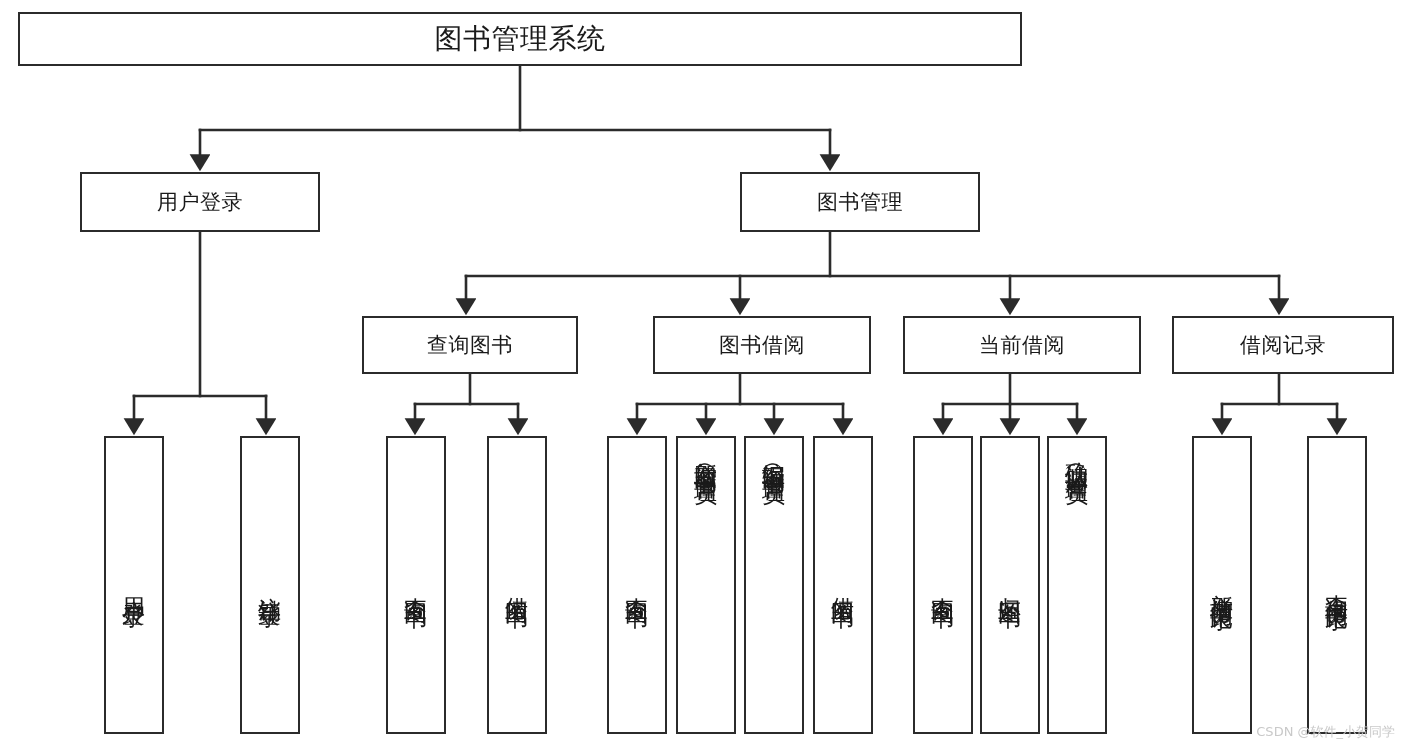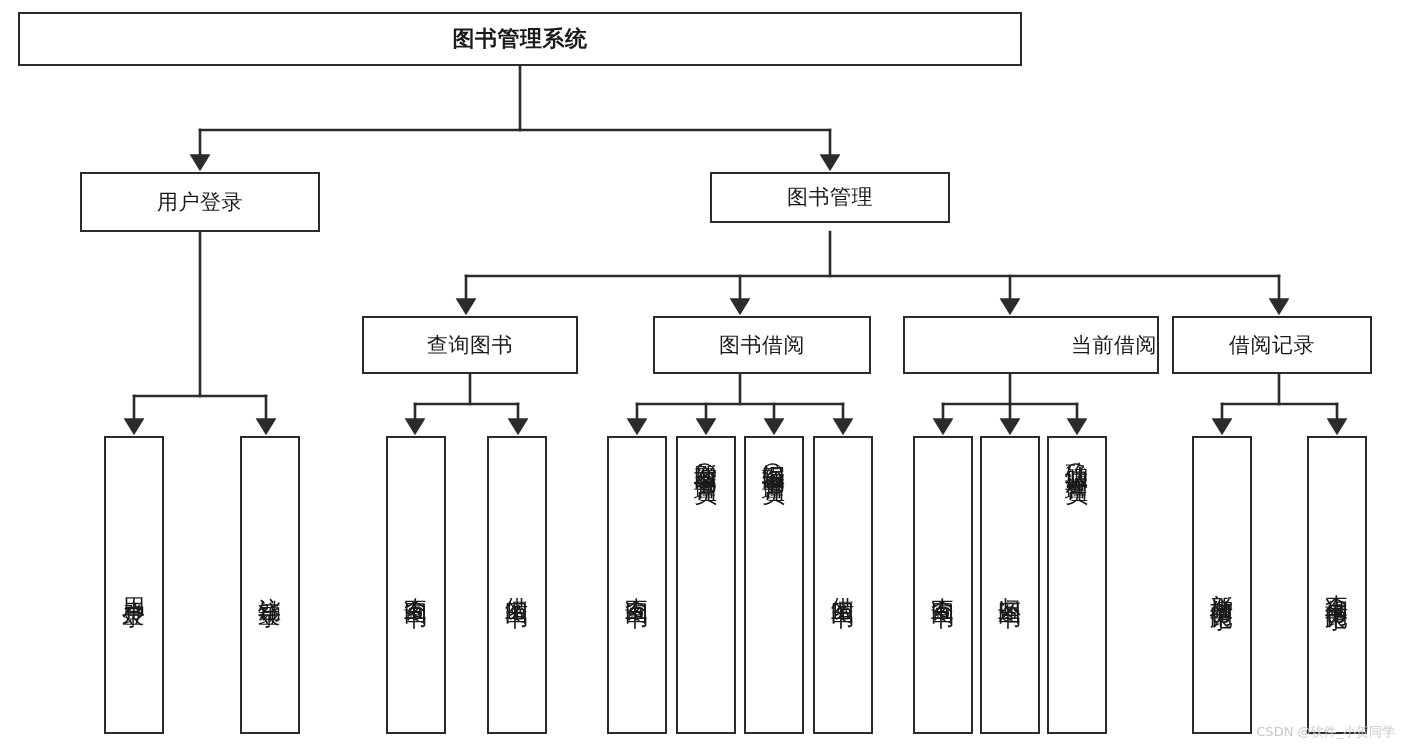--- a/index.html
+++ b/index.html
@@ -50,8 +50,7 @@
     white-space: nowrap;
   }
   .node.root .lbl {
-    font-size: 22px;
-    font-weight: bold;
+    font-size: 28px;
   }
   
   .node.v {

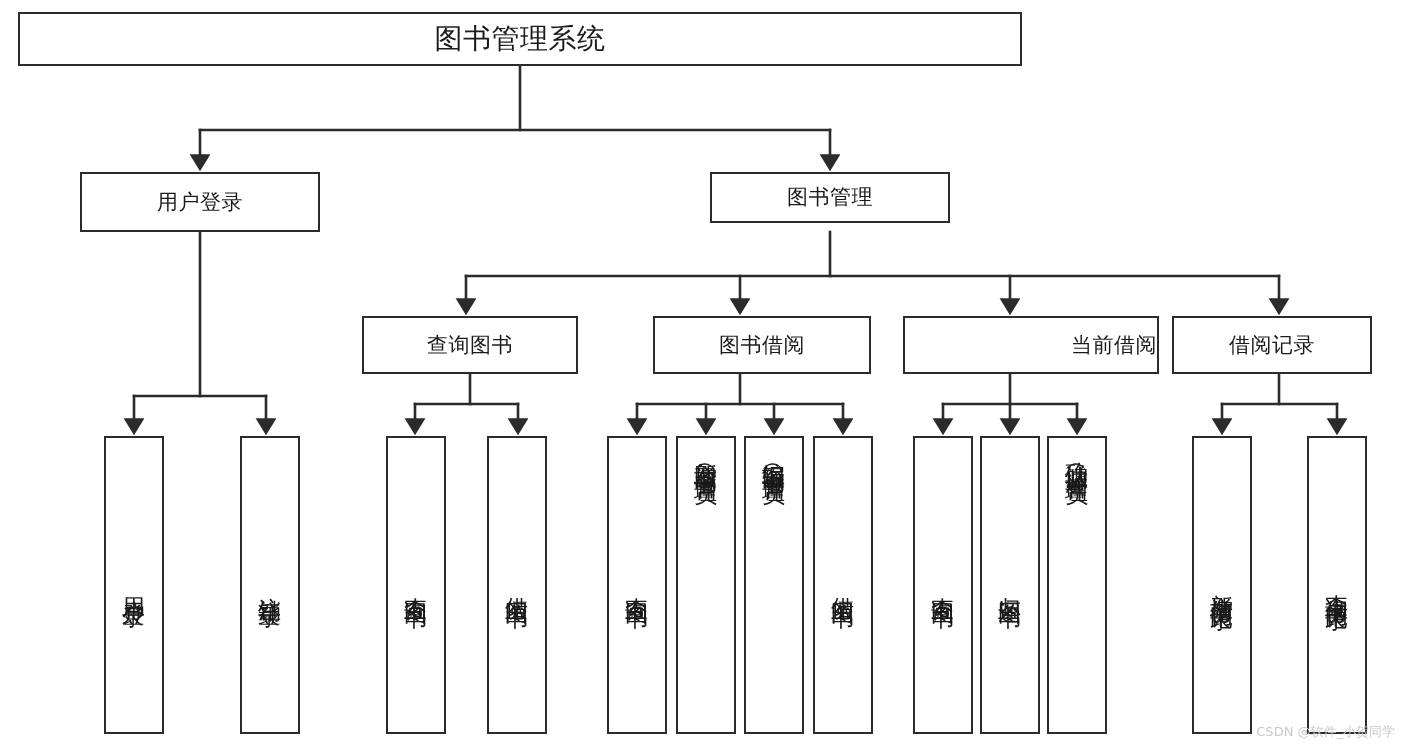--- a/index.html
+++ b/index.html
@@ -149,7 +149,7 @@
     <span class="lbl">用户登录</span>
   </div>
 
-  <div class="node h" style="left:710px; top:172px; width:240px; height:51px;">
+  <div class="node h" style="left:740px; top:172px; width:240px; height:60px;">
     <span class="lbl">图书管理</span>
   </div>
 

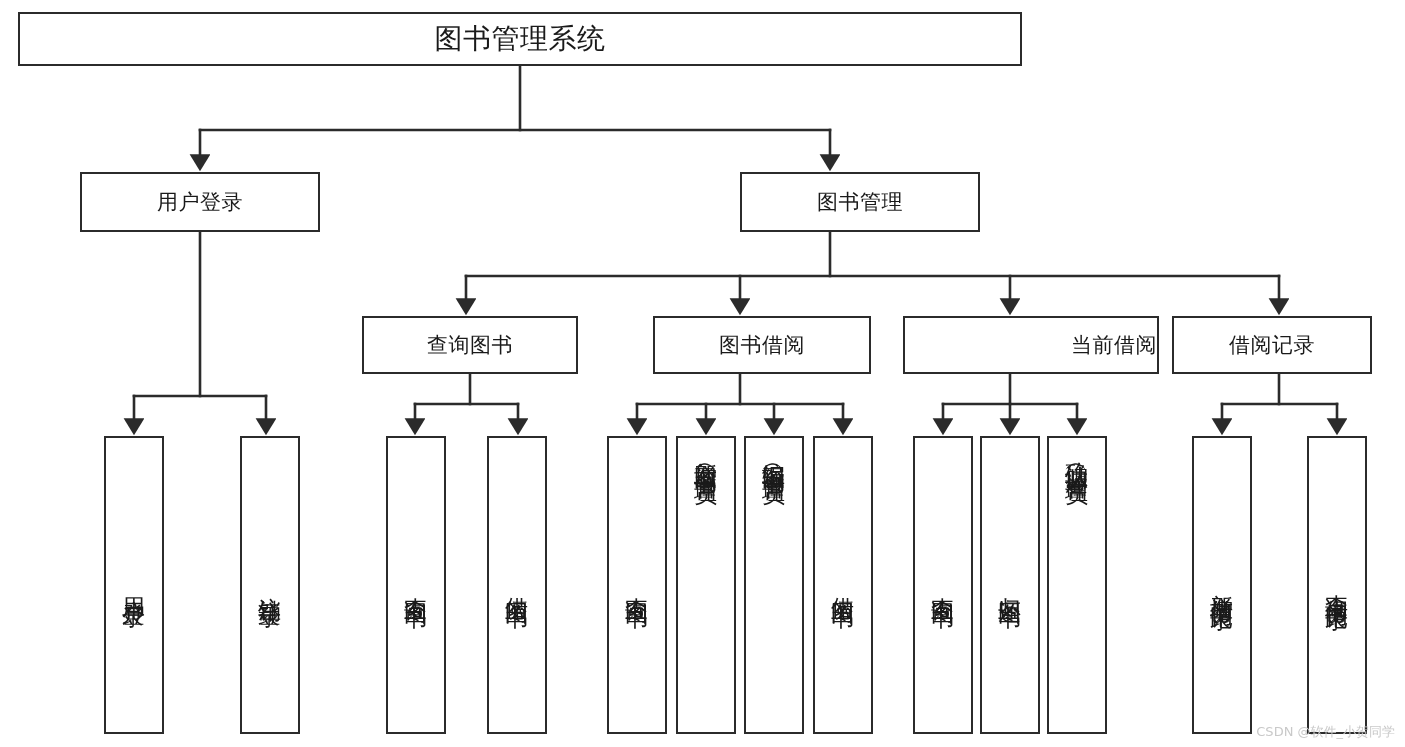--- a/index.html
+++ b/index.html
@@ -161,7 +161,7 @@
     <span class="lbl">图书借阅</span>
   </div>
 
-  <div class="node h" style="left:903px; top:316px; width:256px; height:58px;justify-content:flex-end;">
+  <div class="node h" style="left:903px; top:316px; width:238px; height:58px;">
     <span class="lbl">当前借阅</span>
   </div>
 

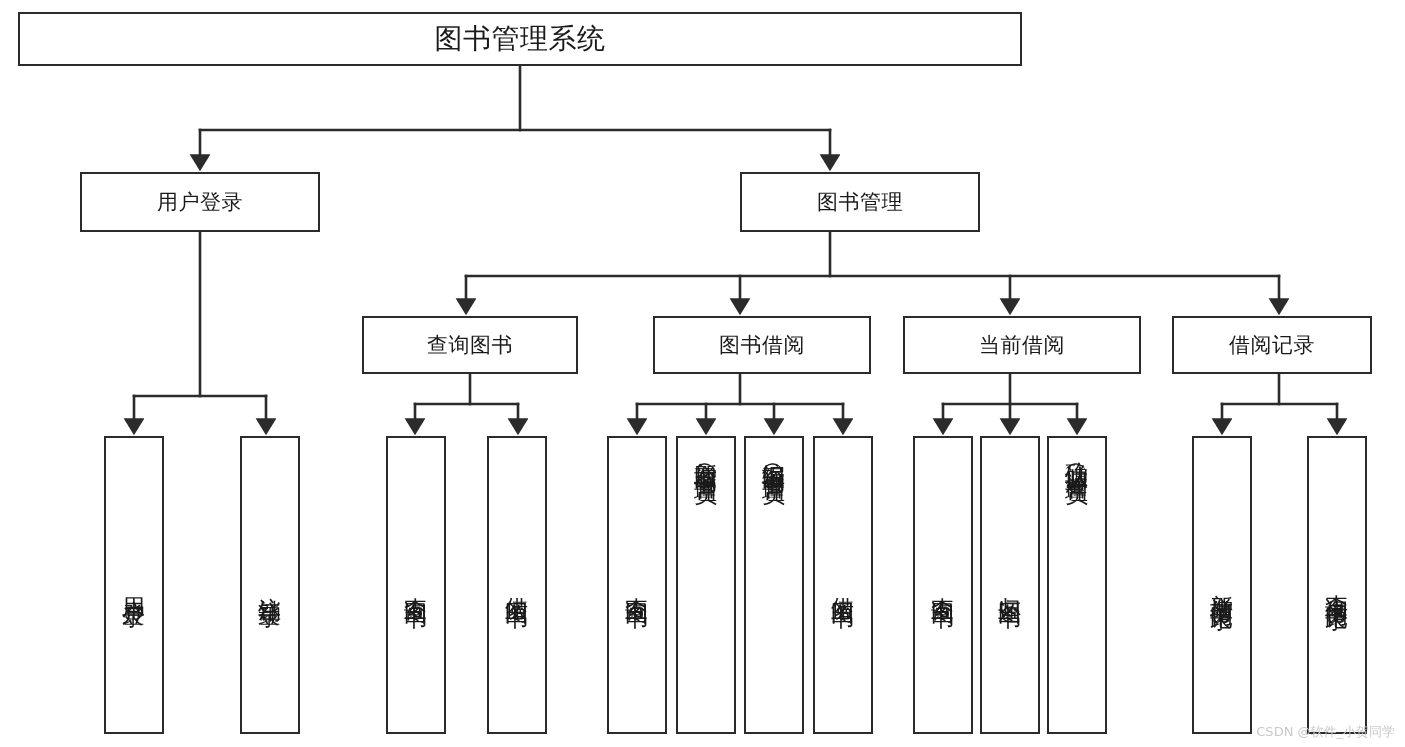--- a/index.html
+++ b/index.html
@@ -165,7 +165,7 @@
     <span class="lbl">当前借阅</span>
   </div>
 
-  <div class="node h" style="left:1172px; top:316px; width:200px; height:58px;">
+  <div class="node h" style="left:1172px; top:316px; width:222px; height:58px;">
     <span class="lbl">借阅记录</span>
   </div>
 

